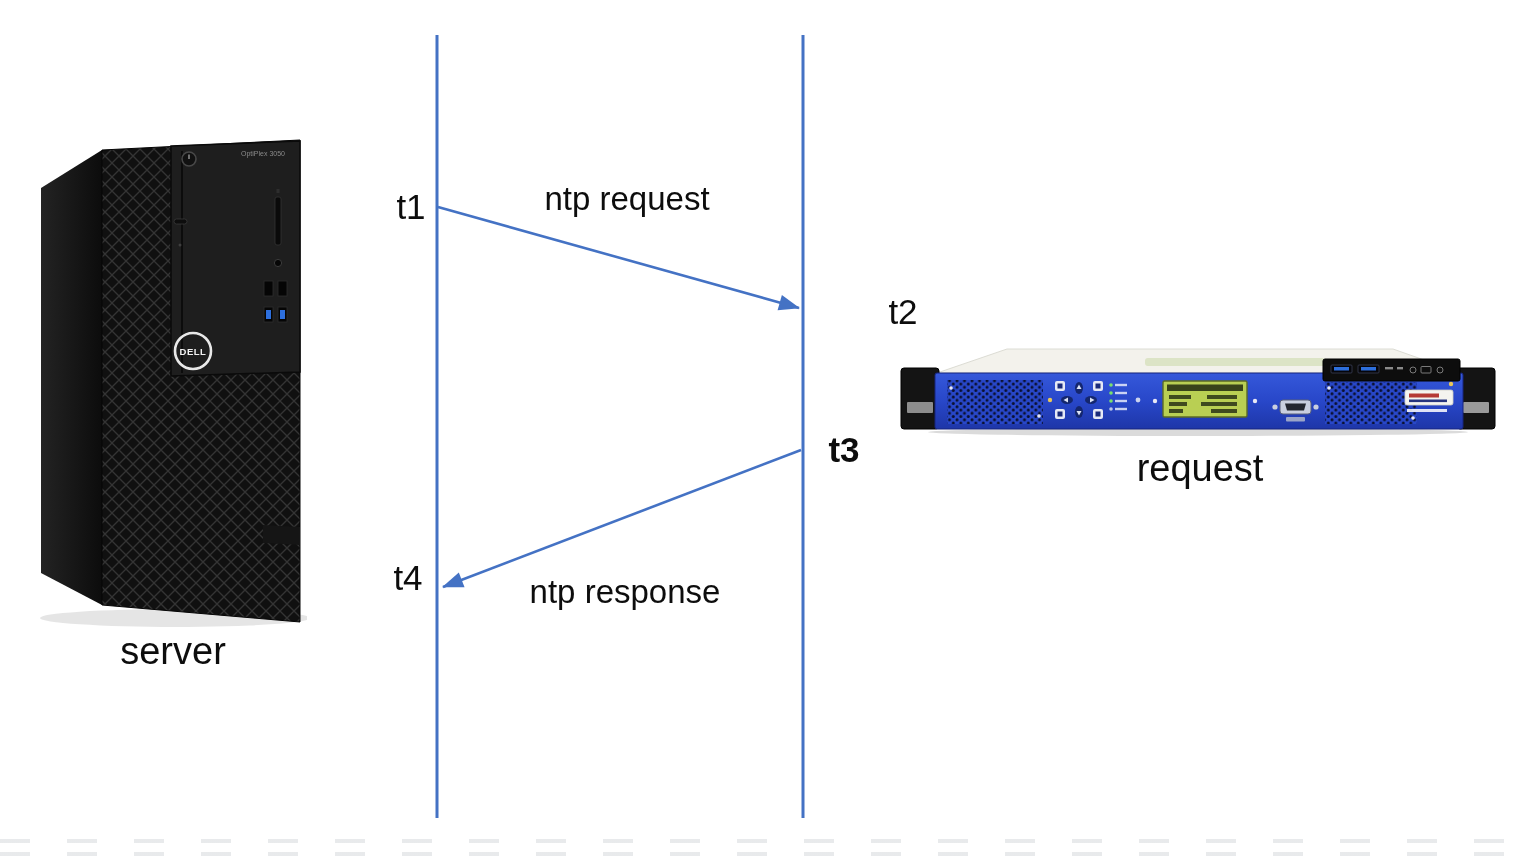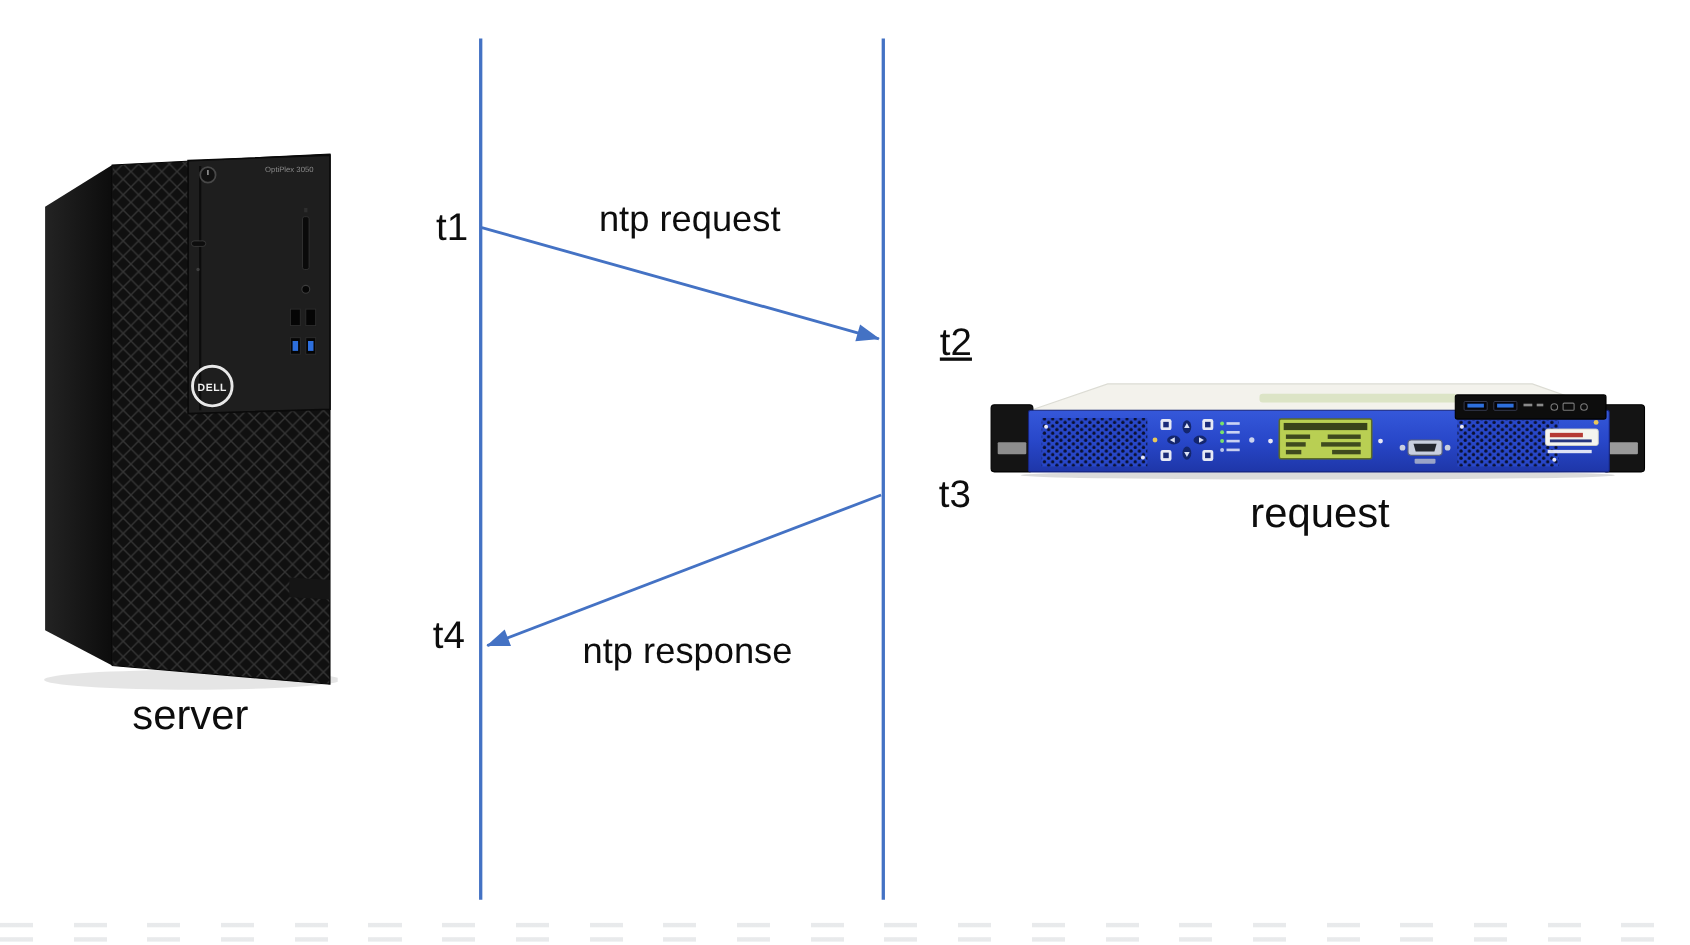--- a/index.html
+++ b/index.html
@@ -218,7 +218,7 @@
   </svg>
 
   <div class="lbl t-mark" style="left:395px; top:207px;">t1</div>
-  <div class="lbl t-mark" style="left:853px; top:312px;text-decoration:underline;">t2</div>
+  <div class="lbl t-mark" style="left:887px; top:312px;">t2</div>
   <div class="lbl t-mark" style="left:852px; top:450px;">t3</div>
   <div class="lbl t-mark" style="left:392px; top:578px;">t4</div>
 

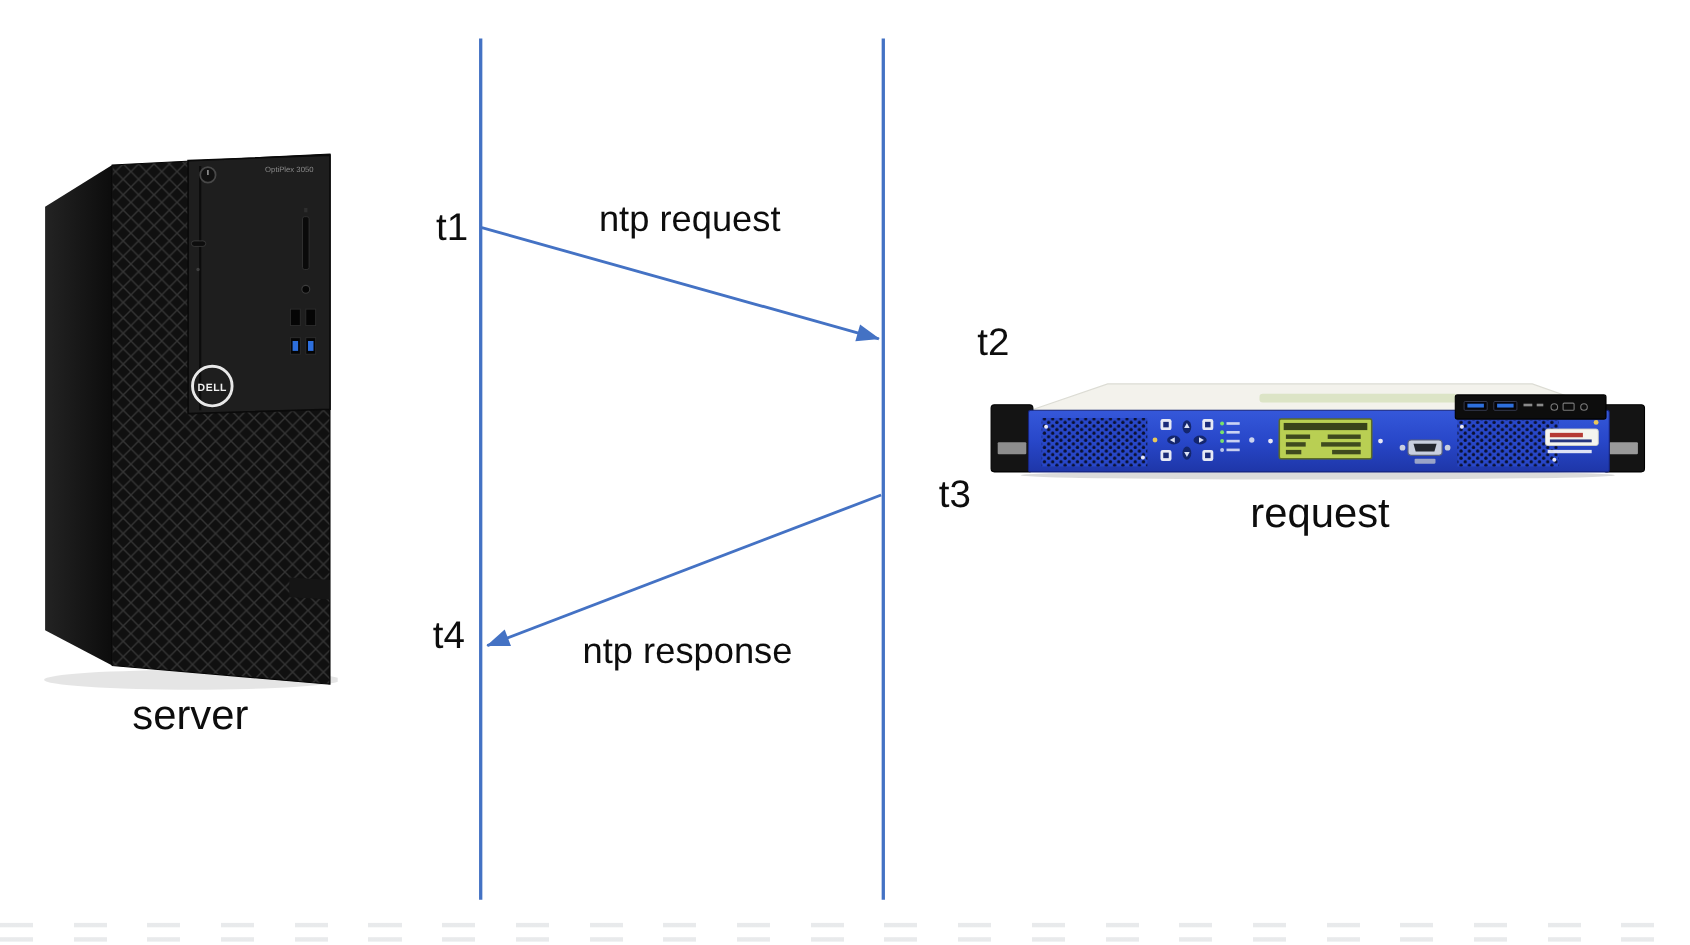--- a/index.html
+++ b/index.html
@@ -219,7 +219,7 @@
 
   <div class="lbl t-mark" style="left:395px; top:207px;">t1</div>
   <div class="lbl t-mark" style="left:887px; top:312px;">t2</div>
-  <div class="lbl t-mark" style="left:852px; top:450px;">t3</div>
+  <div class="lbl t-mark" style="left:828px; top:450px;font-weight:bold;">t3</div>
   <div class="lbl t-mark" style="left:392px; top:578px;">t4</div>
 
   <div class="lbl msg" style="left:627px; top:199px;">ntp request</div>

